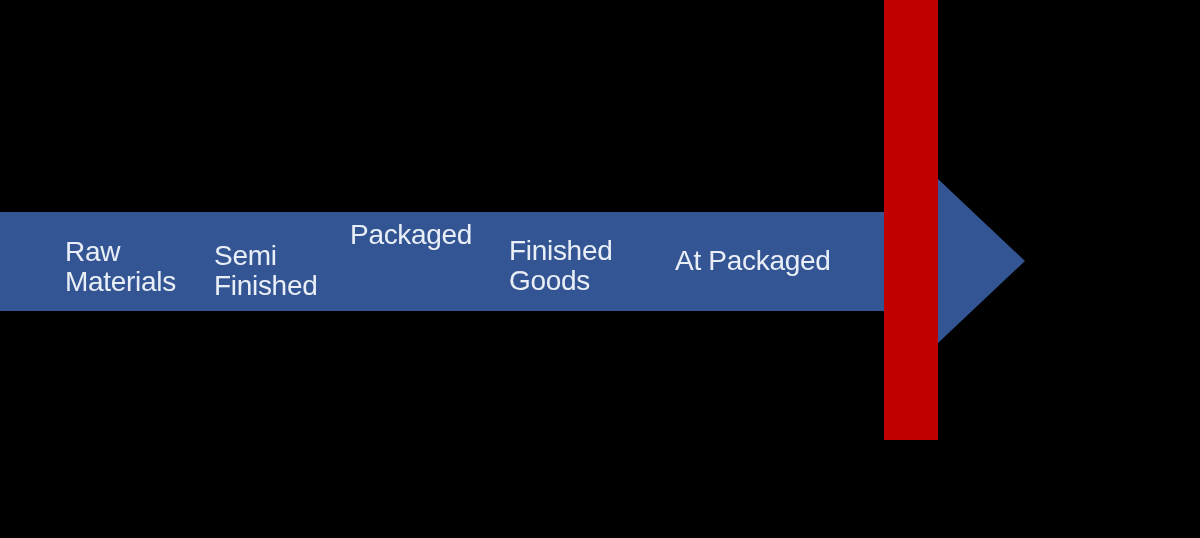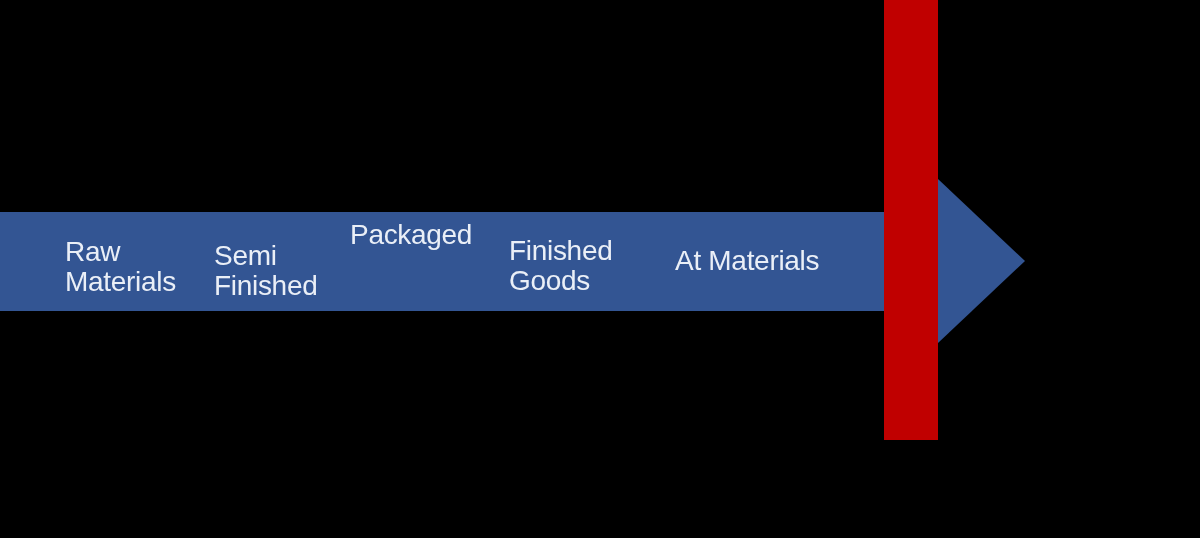--- a/index.html
+++ b/index.html
@@ -98,7 +98,7 @@
   <div class="stage stage-3">Finished
 Goods</div>
 
-  <div class="stage stage-4">At Materials</div>
+  <div class="stage stage-4">At Packaged</div>
 
   <div class="red-arrow-shaft"></div>
 

